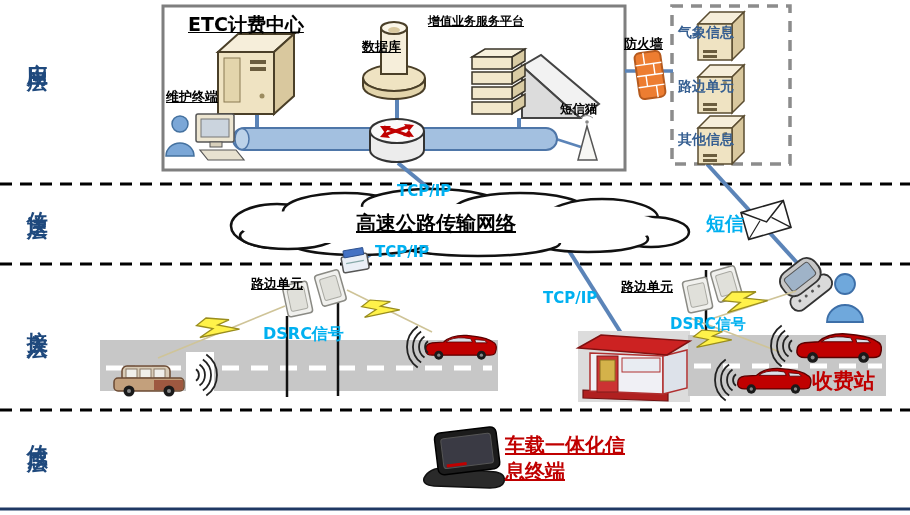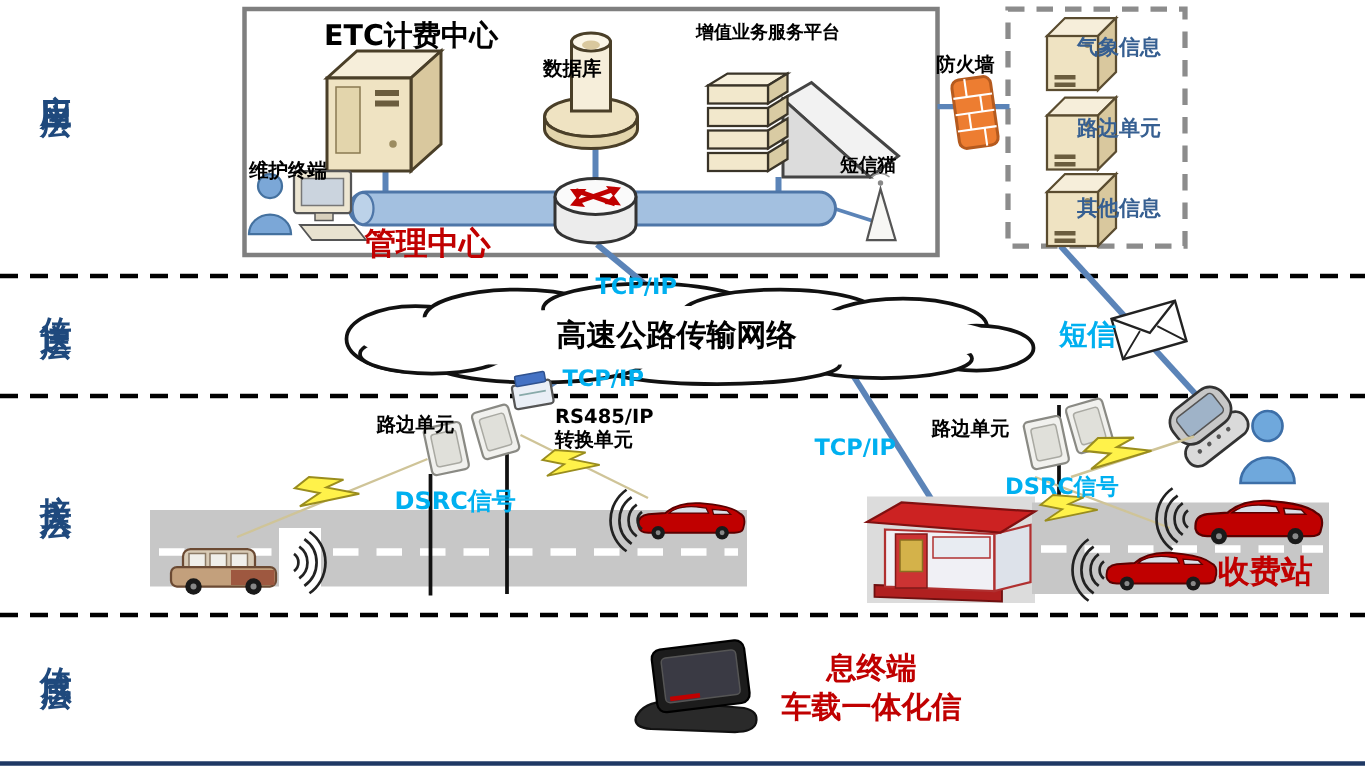--- a/index.html
+++ b/index.html
@@ -16,7 +16,7 @@
   .cyan{color:#00B0F0;text-align:right;}
   .info{font-size:14px;color:#365F91;width:96px;text-align:right;}
   .big{font-size:21px;}
-  .ctr{text-align:center;}
+  .ctr{text-align:left;text-decoration:underline;}
 </style>
 </head>
 <body>

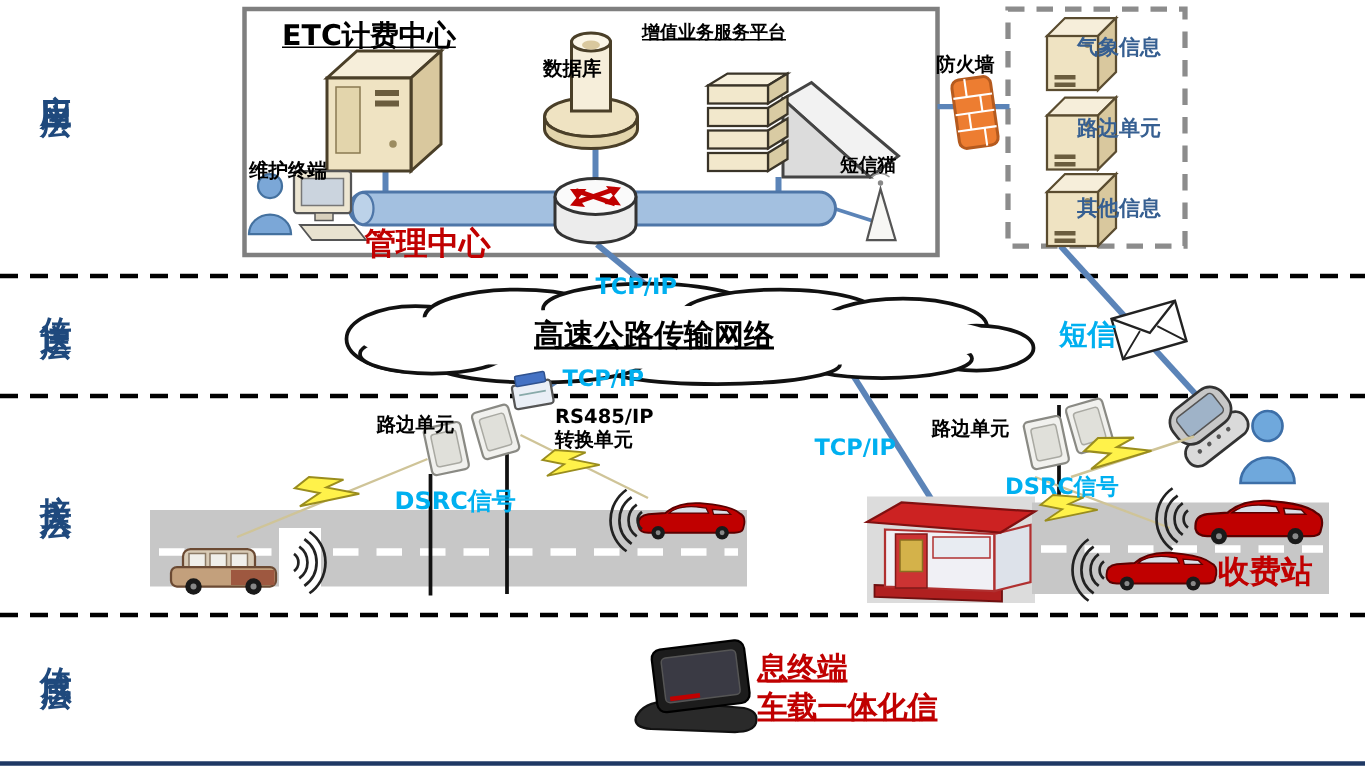--- a/index.html
+++ b/index.html
@@ -14,7 +14,7 @@
   .tiny{font-size:12.5px;}
   .red{color:#C00000;}
   .cyan{color:#00B0F0;text-align:right;}
-  .info{font-size:14px;color:#365F91;width:96px;text-align:right;}
+  .info{font-size:14px;color:#365F91;width:96px;text-align:left;}
   .big{font-size:21px;}
   .ctr{text-align:left;text-decoration:underline;}
 </style>

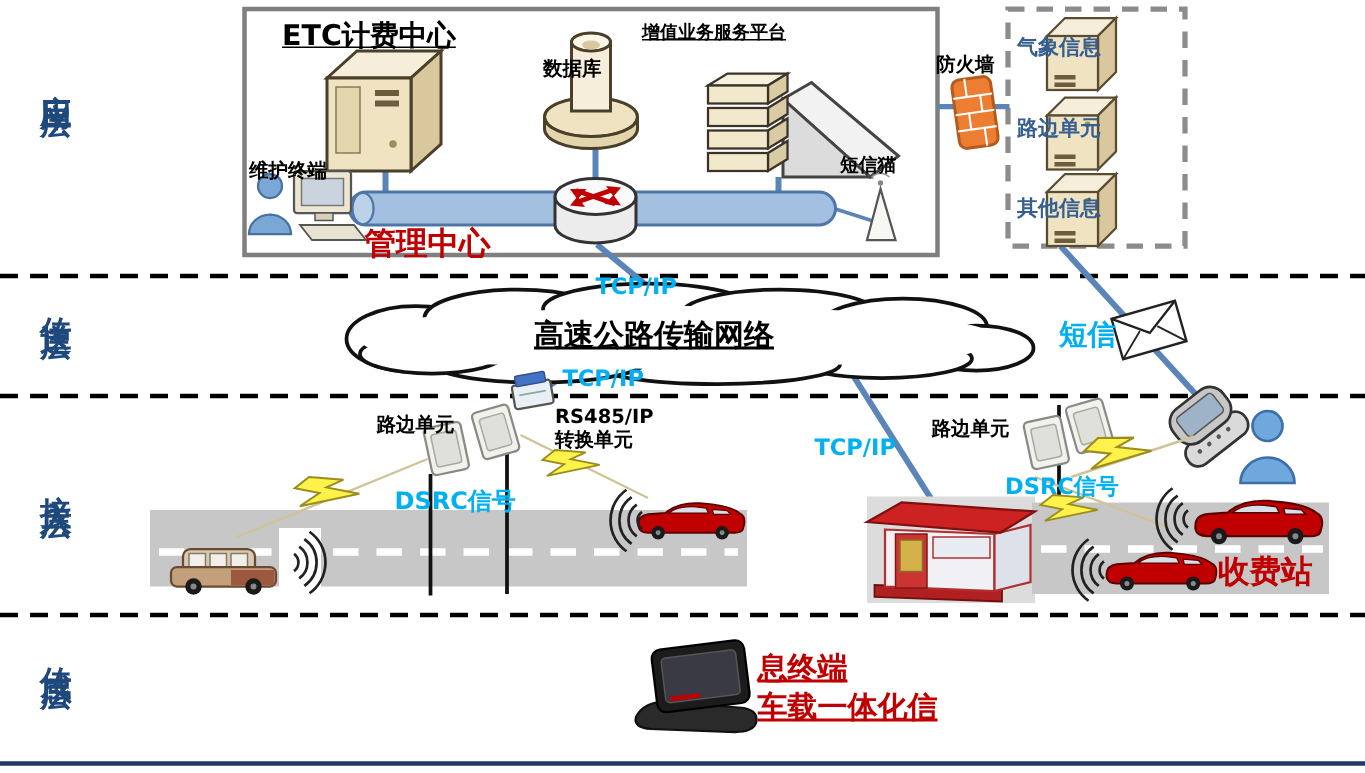--- a/index.html
+++ b/index.html
@@ -10,7 +10,7 @@
   .vlayer{writing-mode:vertical-lr;text-orientation:upright;letter-spacing:5px;
           font-size:21px;color:#1F497D;left:25px;}
   .title{font-size:19px;}
-  .small{font-size:13px;}
+  .small{font-size:13px;text-decoration:underline;}
   .tiny{font-size:12.5px;}
   .red{color:#C00000;}
   .cyan{color:#00B0F0;text-align:right;}

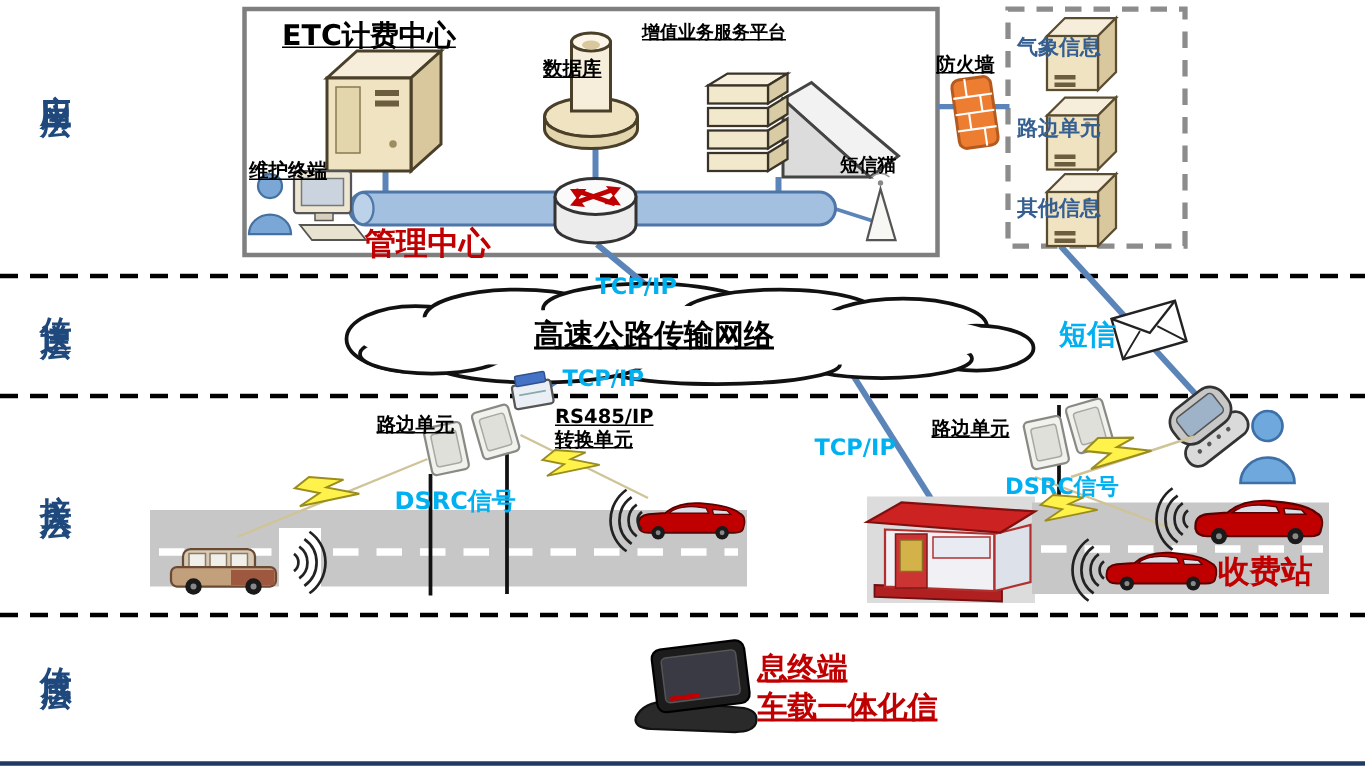--- a/index.html
+++ b/index.html
@@ -294,7 +294,7 @@
   <div class="label title ctr" style="left:188px;top:14px;width:172px">ETC计费中心</div>
   <div class="label title ctr" style="left:428px;top:15px;width:168px;font-size:12px">增值业务服务平台</div>
   <div class="label small" style="left:362px;top:40px">数据库</div>
-  <div class="label small" style="left:166px;top:108px">维护终端</div>
+  <div class="label small" style="left:166px;top:90px">维护终端</div>
   <div class="label big red" style="left:243px;top:150px">管理中心</div>
   <div class="label tiny" style="left:560px;top:103px">短信猫</div>
   <div class="label small" style="left:624px;top:37px">防火墙</div>

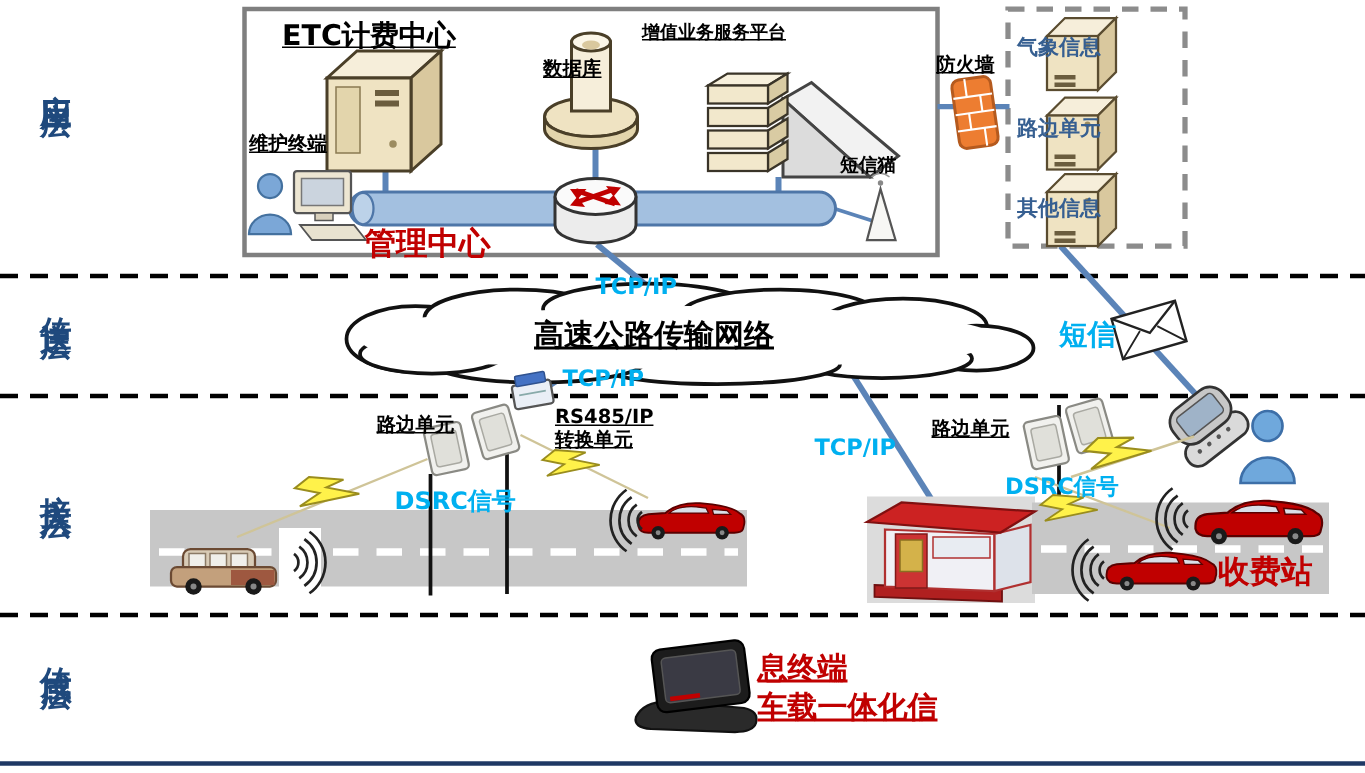--- a/index.html
+++ b/index.html
@@ -11,7 +11,7 @@
           font-size:21px;color:#1F497D;left:25px;}
   .title{font-size:19px;}
   .small{font-size:13px;text-decoration:underline;}
-  .tiny{font-size:12.5px;}
+  .tiny{font-size:12.5px;font-family:Liberation Mono, monospace;}
   .red{color:#C00000;}
   .cyan{color:#00B0F0;text-align:right;}
   .info{font-size:14px;color:#365F91;width:96px;text-align:left;}

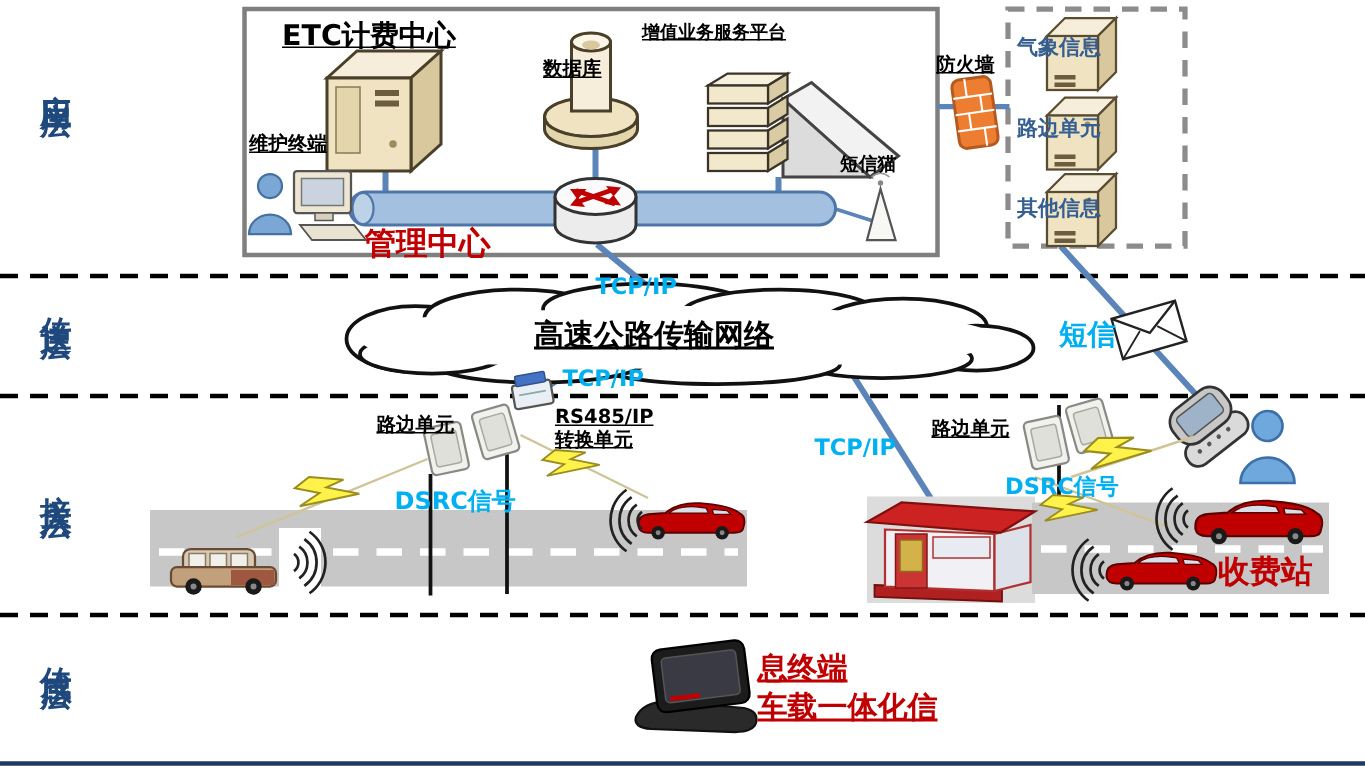--- a/index.html
+++ b/index.html
@@ -295,7 +295,6 @@
   <div class="label title ctr" style="left:428px;top:15px;width:168px;font-size:12px">增值业务服务平台</div>
   <div class="label small" style="left:362px;top:40px">数据库</div>
   <div class="label small" style="left:166px;top:90px">维护终端</div>
-  <div class="label big red" style="left:243px;top:150px">管理中心</div>
   <div class="label tiny" style="left:560px;top:103px">短信猫</div>
   <div class="label small" style="left:624px;top:37px">防火墙</div>
 

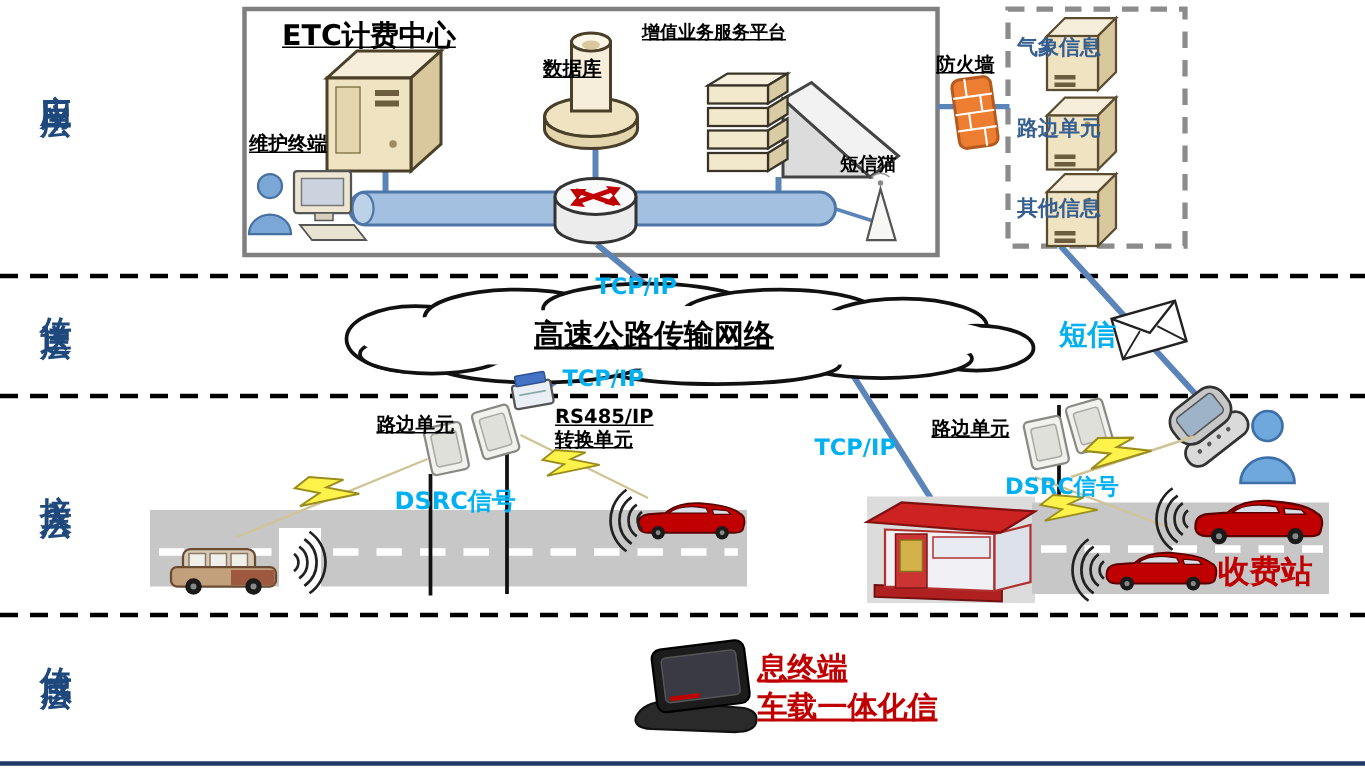--- a/index.html
+++ b/index.html
@@ -310,10 +310,6 @@
 
   <div class="label small" style="left:251px;top:277px">路边单元</div>
   <div class="label small" style="left:621px;top:280px">路边单元</div>
-  <div class="label small" style="left:370px;top:272px">
-    <div>RS485/IP</div>
-    <div>转换单元</div>
-  </div>
   <div class="label cyan" style="left:263px;top:325px;font-size:16px">DSRC信号</div>
   <div class="label cyan" style="left:670px;top:316px;font-size:15px">DSRC信号</div>
   <div class="label big red" style="left:812px;top:369px">收费站</div>

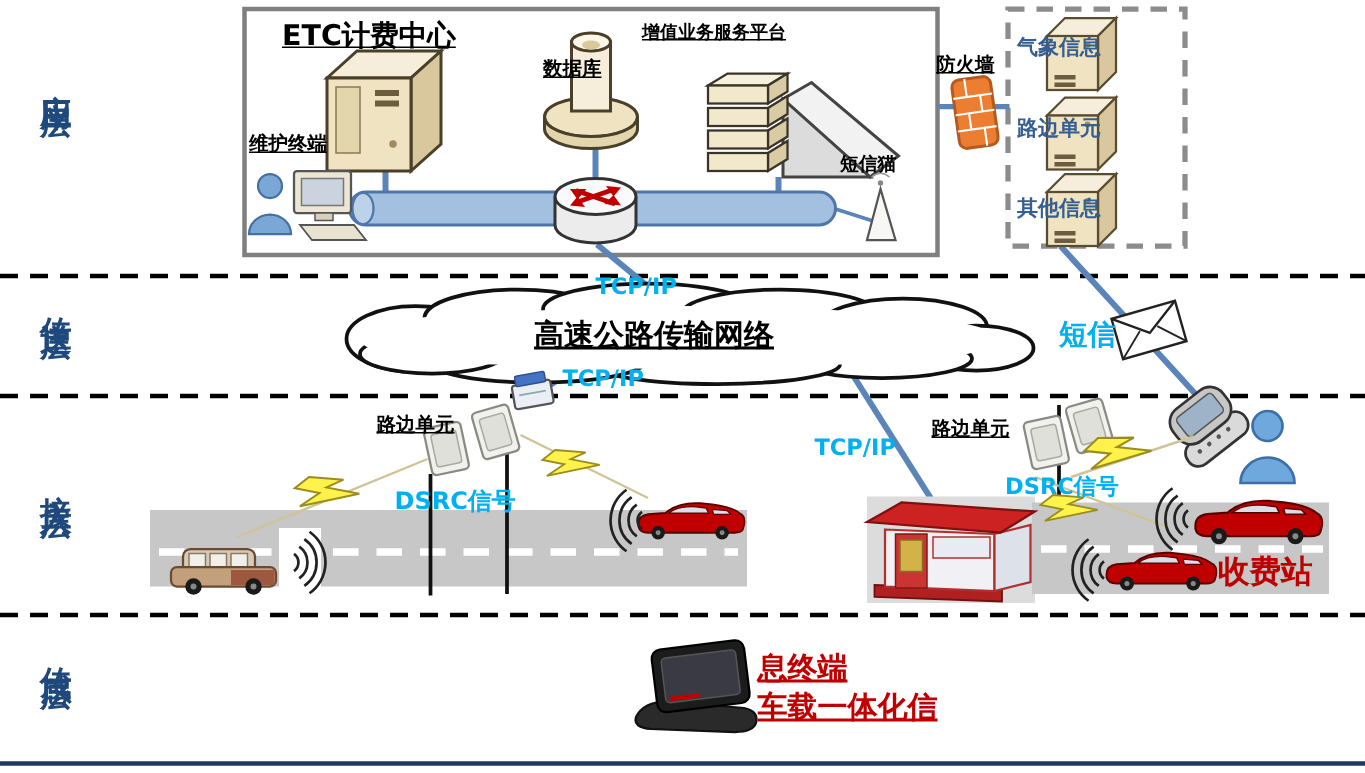--- a/index.html
+++ b/index.html
@@ -315,8 +315,8 @@
   <div class="label big red" style="left:812px;top:369px">收费站</div>
 
   <div class="label red ctr" style="left:505px;top:432px;width:152px;font-size:20px;line-height:1.3">
+    <div>车载一体化信</div>
     <div>息终端</div>
-    <div>车载一体化信</div>
   </div>
 
 </div>

